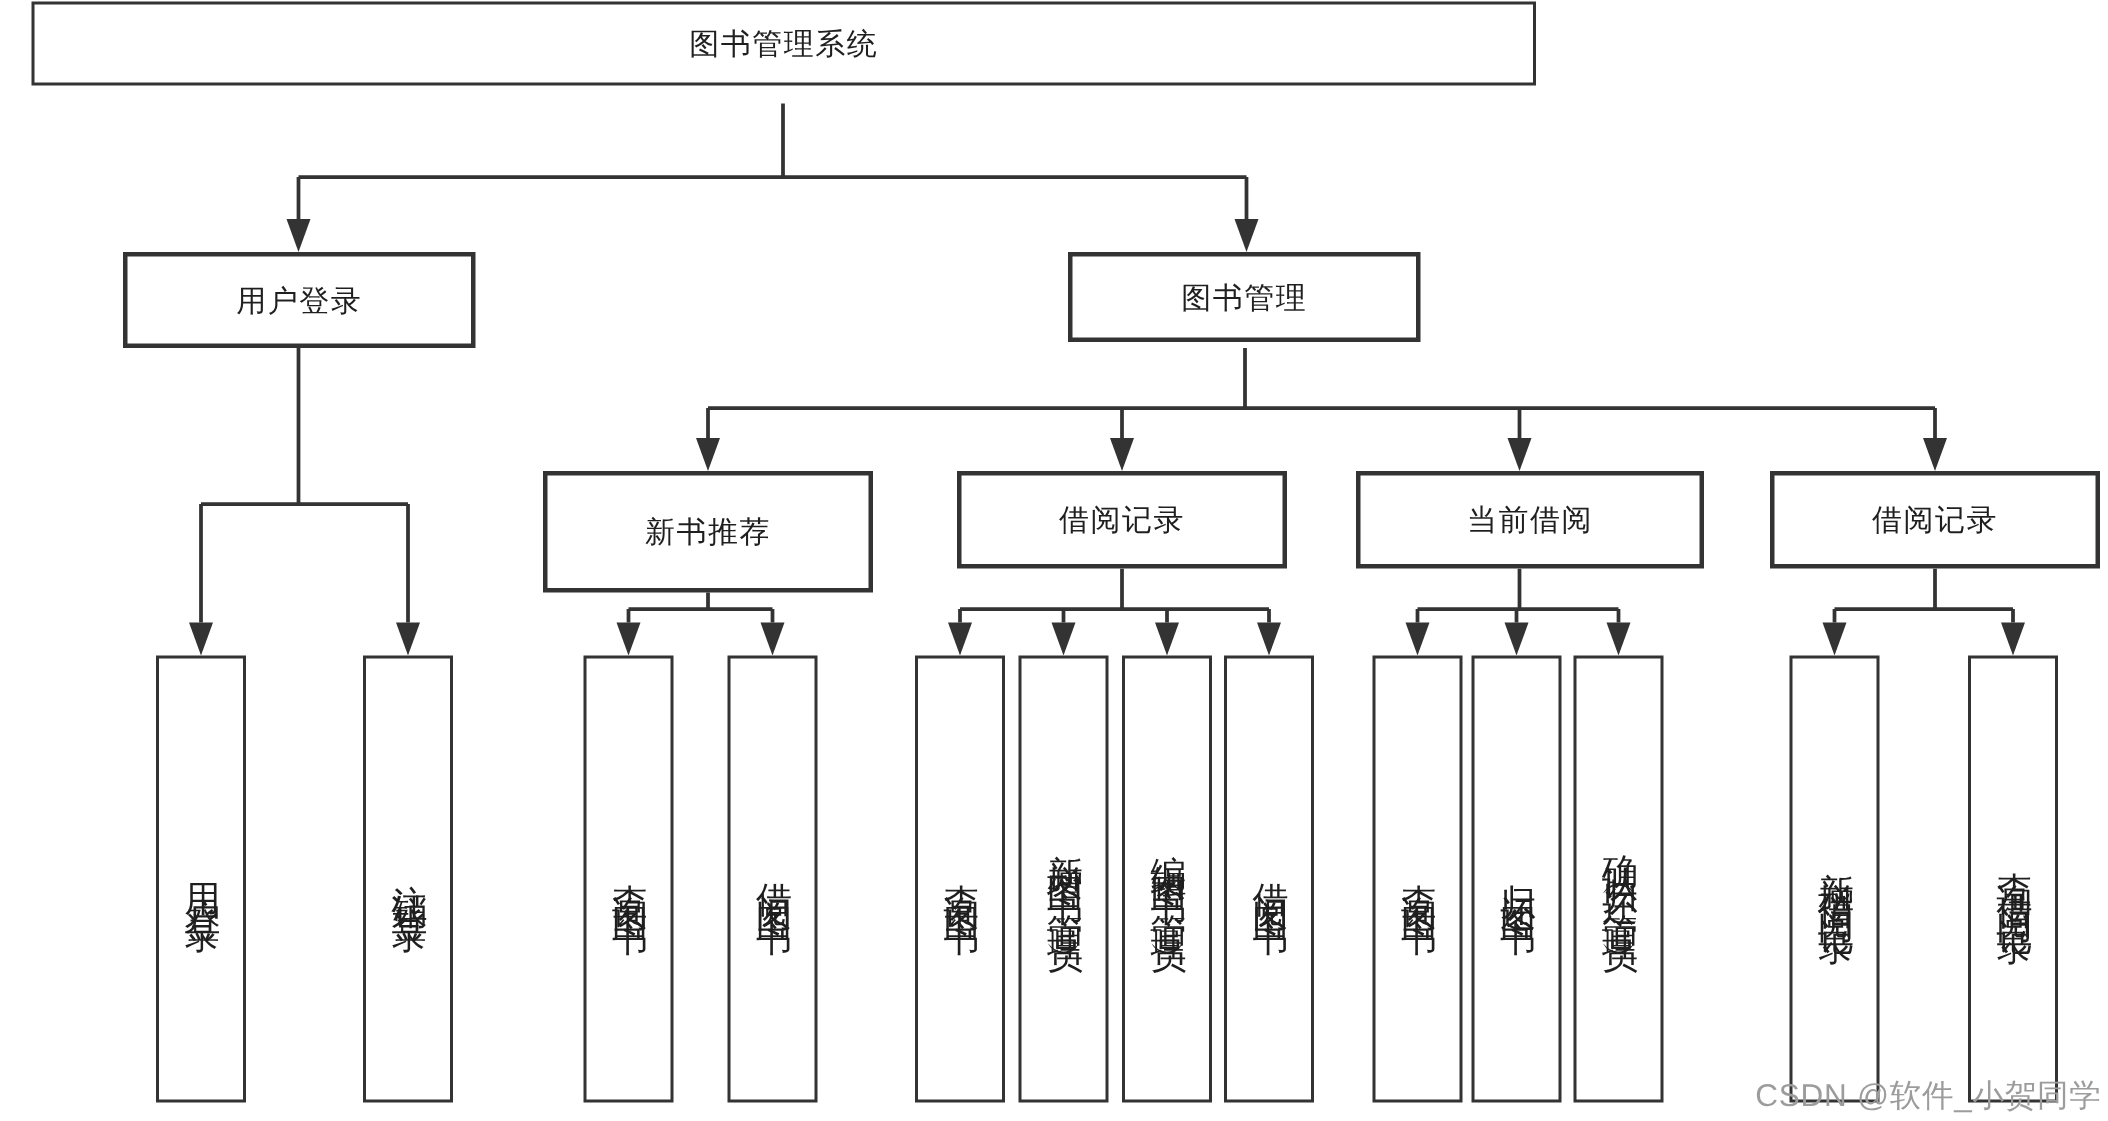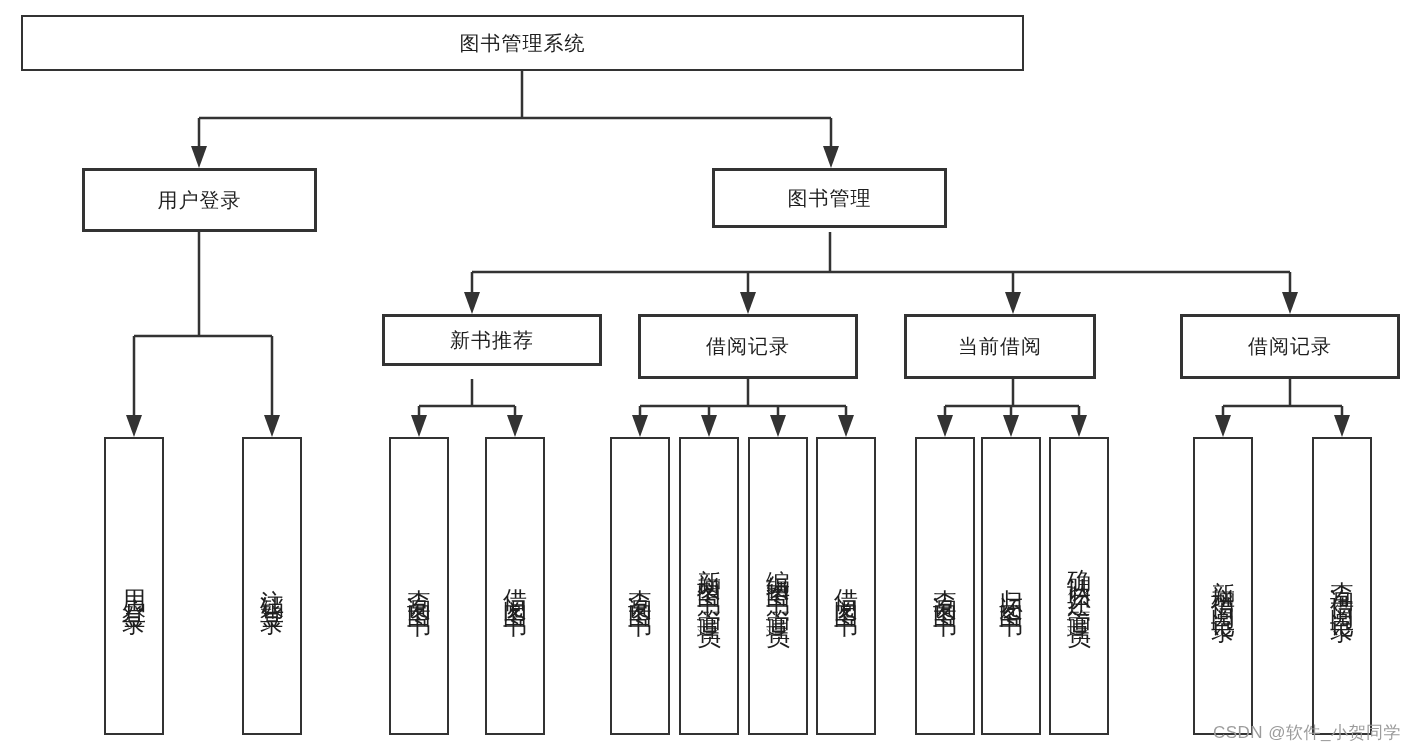--- a/index.html
+++ b/index.html
@@ -104,7 +104,7 @@
     </g>
   </svg>
 
-  <div class="node root" style="left:21px; top:15px; width:1003px; height:56px;">图书管理系统</div>
+  <div class="node root" style="left:21px; top:1px; width:1003px; height:56px;">图书管理系统</div>
 
   <div class="node" style="left:82px; top:168px; width:235px; height:64px;">用户登录</div>
   <div class="node" style="left:712px; top:168px; width:235px; height:60px;">图书管理</div>

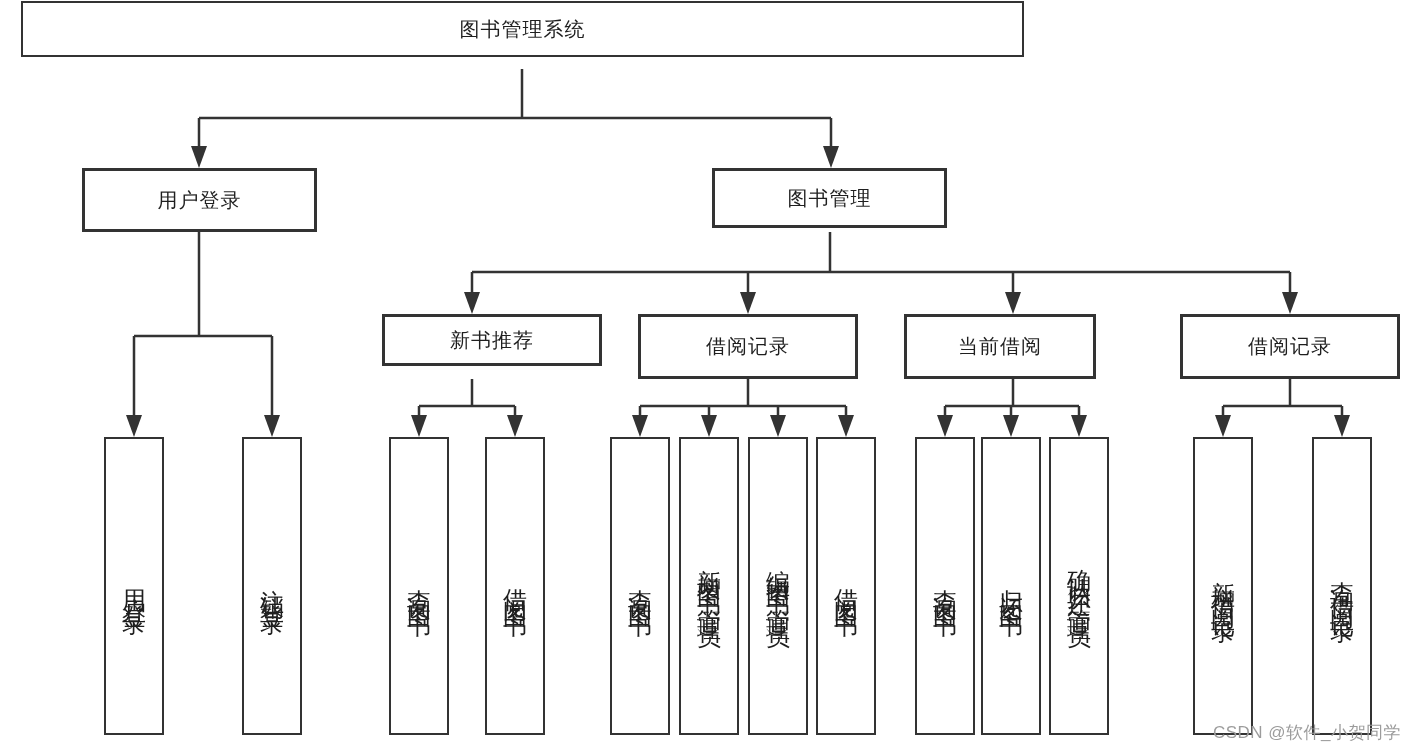--- a/index.html
+++ b/index.html
@@ -109,7 +109,7 @@
   <div class="node" style="left:82px; top:168px; width:235px; height:64px;">用户登录</div>
   <div class="node" style="left:712px; top:168px; width:235px; height:60px;">图书管理</div>
 
-  <div class="node" style="left:382px; top:314px; width:220px; height:52px;">新书推荐</div>
+  <div class="node" style="left:362px; top:314px; width:220px; height:81px;">新书推荐</div>
   <div class="node" style="left:638px; top:314px; width:220px; height:65px;">借阅记录</div>
   <div class="node" style="left:904px; top:314px; width:192px; height:65px;">当前借阅</div>
   <div class="node" style="left:1180px; top:314px; width:220px; height:65px;">借阅记录</div>

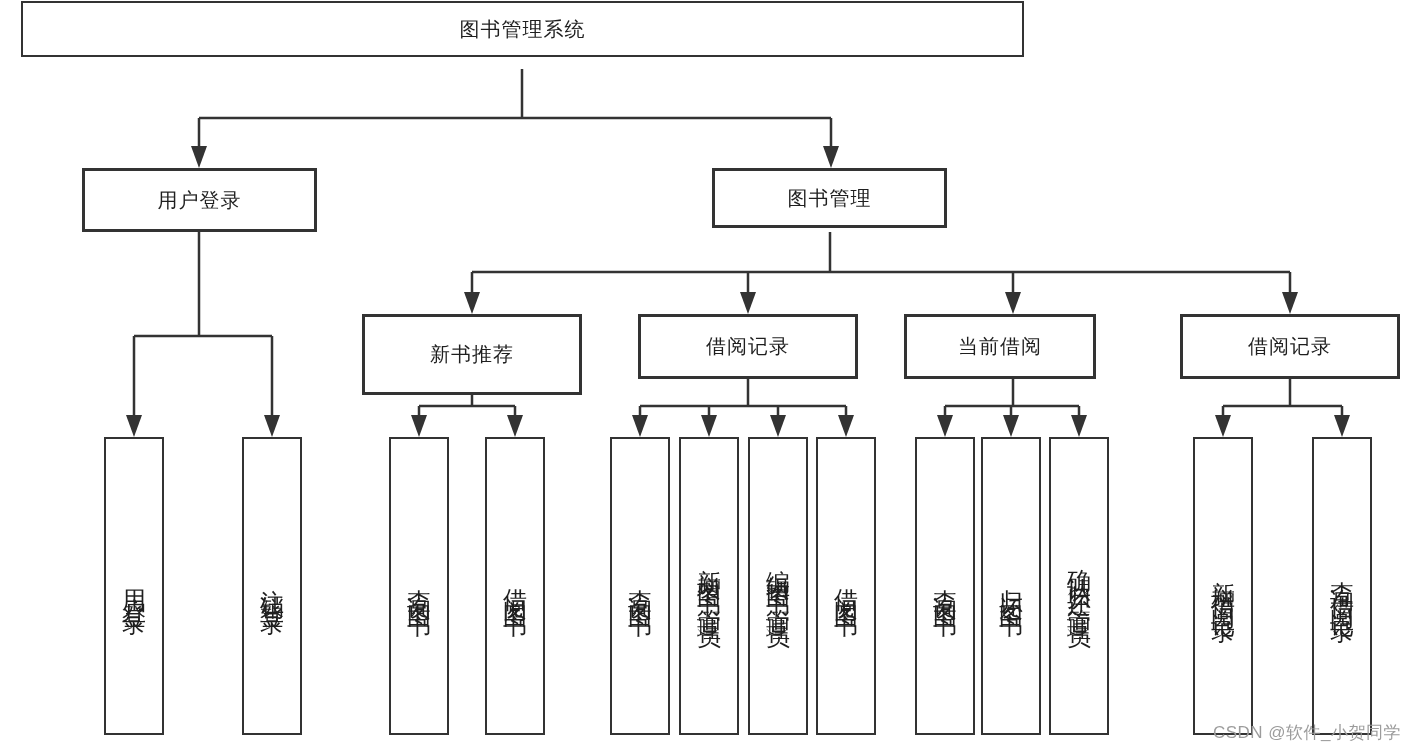--- a/index.html
+++ b/index.html
@@ -111,7 +111,7 @@
 
   <div class="node" style="left:362px; top:314px; width:220px; height:81px;">新书推荐</div>
   <div class="node" style="left:638px; top:314px; width:220px; height:65px;">借阅记录</div>
-  <div class="node" style="left:904px; top:314px; width:192px; height:65px;">当前借阅</div>
+  <div class="node" style="left:904px; top:314px; width:232px; height:65px;">当前借阅</div>
   <div class="node" style="left:1180px; top:314px; width:220px; height:65px;">借阅记录</div>
 
   <div class="node leaf" style="left:104px; top:437px; width:60px; height:298px;">用户登录</div>

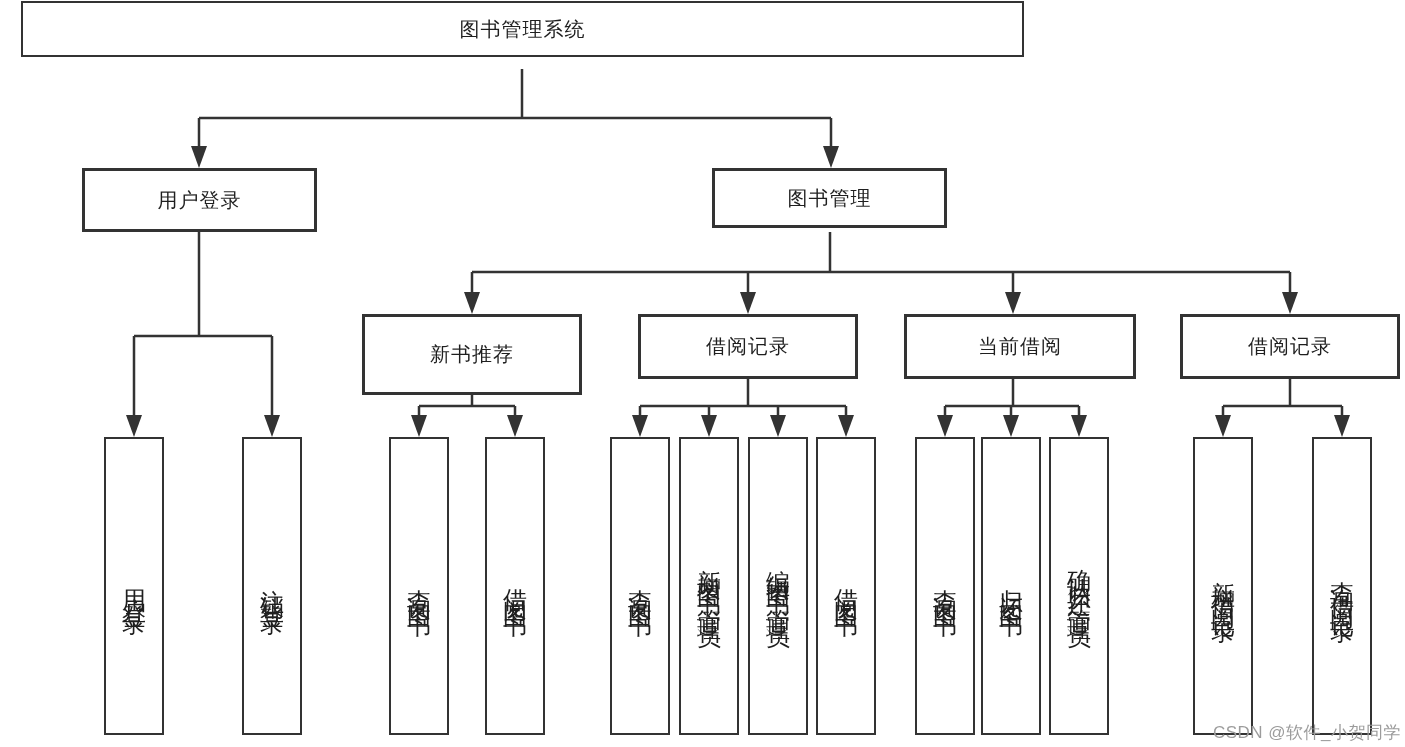--- a/index.html
+++ b/index.html
@@ -54,7 +54,7 @@
     right: 4px;
     bottom: 3px;
     z-index: 3;
-    font-size: 17px;
+    font-size: 21px;
     color: #9c9c9c;
     letter-spacing: 0.5px;
   }

